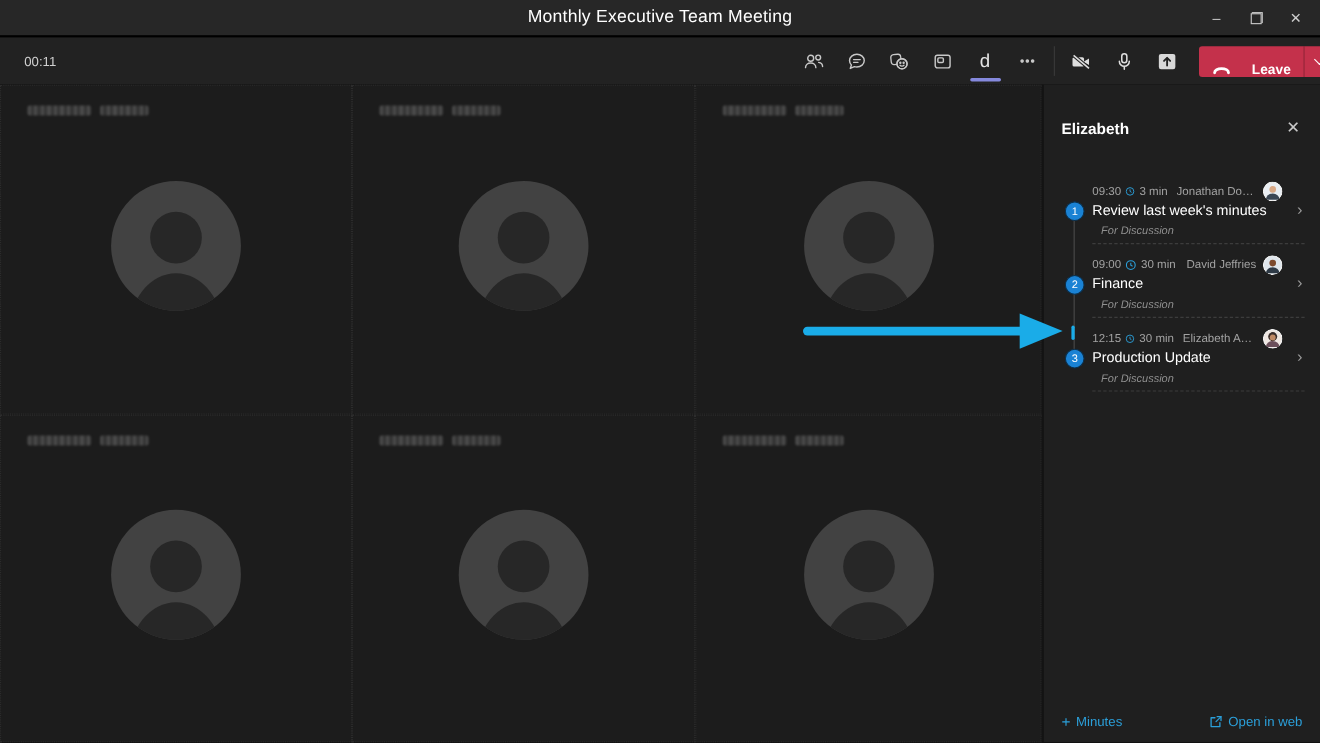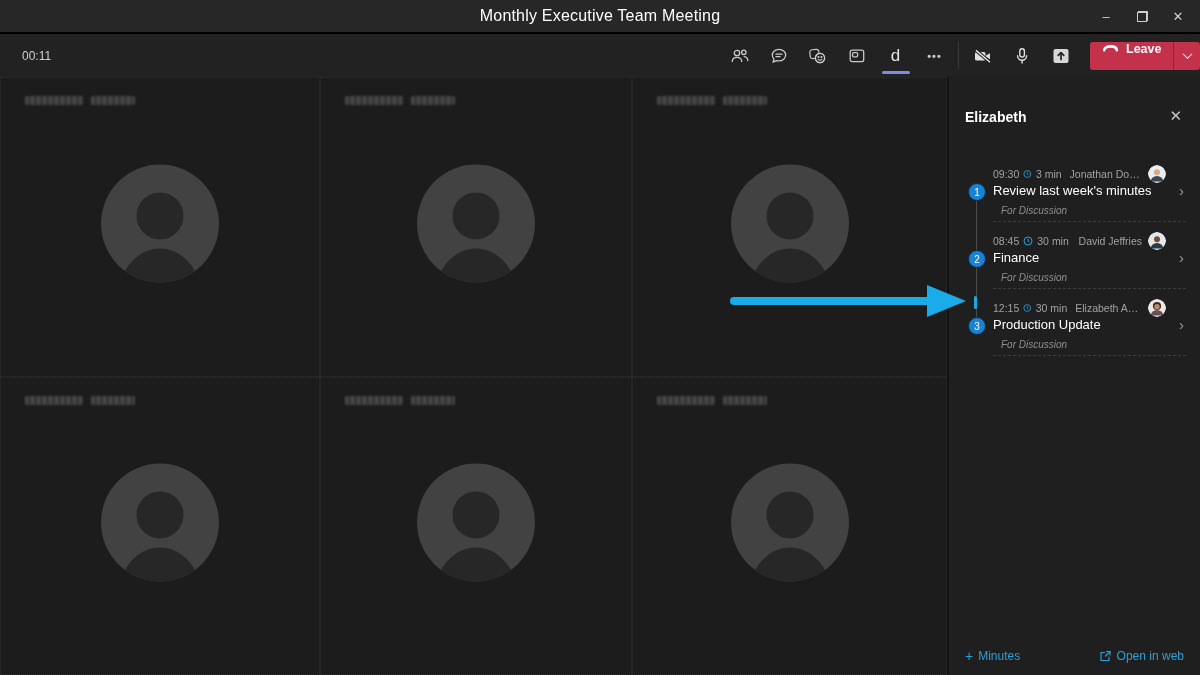--- a/index.html
+++ b/index.html
@@ -33,7 +33,7 @@
   .device-group { position:absolute; left:970px; display:flex; align-items:center; gap:14px; }
   .leave-btn { position:absolute; left:1090px; height:28px; display:flex; align-items:stretch;
                background:#c4314b; border-radius:3px; overflow:hidden; }
-  .leave-main { display:flex; align-items:flex-start; gap:7px; padding:0 12px; color:#fff; font-size:12.5px; font-weight:bold; }
+  .leave-main { display:flex; align-items:flex-end; gap:19px; padding:0 12px; color:#fff; font-size:12.5px; font-weight:bold; }
   .leave-sep { width:1px; background:rgba(0,0,0,.25); }
   .leave-chev { width:26px; display:flex; align-items:center; justify-content:center; }
   .chev-down { width:7px; height:7px; border-right:1.6px solid #fff; border-bottom:1.6px solid #fff;

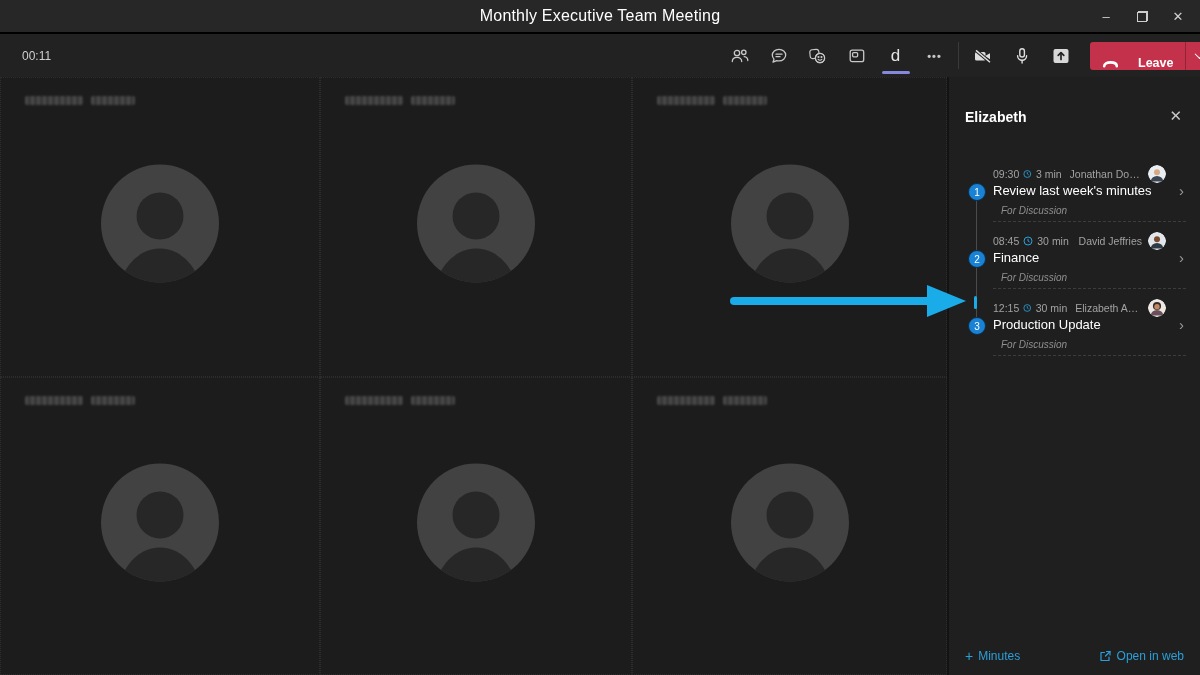--- a/index.html
+++ b/index.html
@@ -287,7 +287,7 @@
     <div class="aitem">
       <div class="badge">2</div>
       <div class="meta">
-        <span>08:45</span>
+        <span>09:00</span>
         <svg width="10" height="10" viewBox="0 0 10 10" fill="none" stroke="#2b9fd9" stroke-width="1">
             <circle cx="5" cy="5" r="4"></circle>
             <path d="M5 2.8V5l1.6 1"></path>

